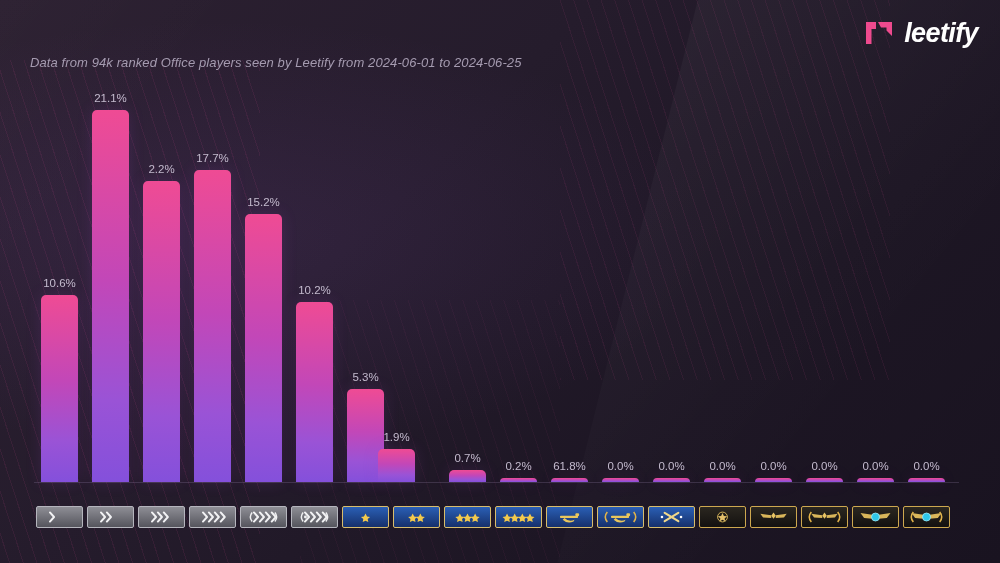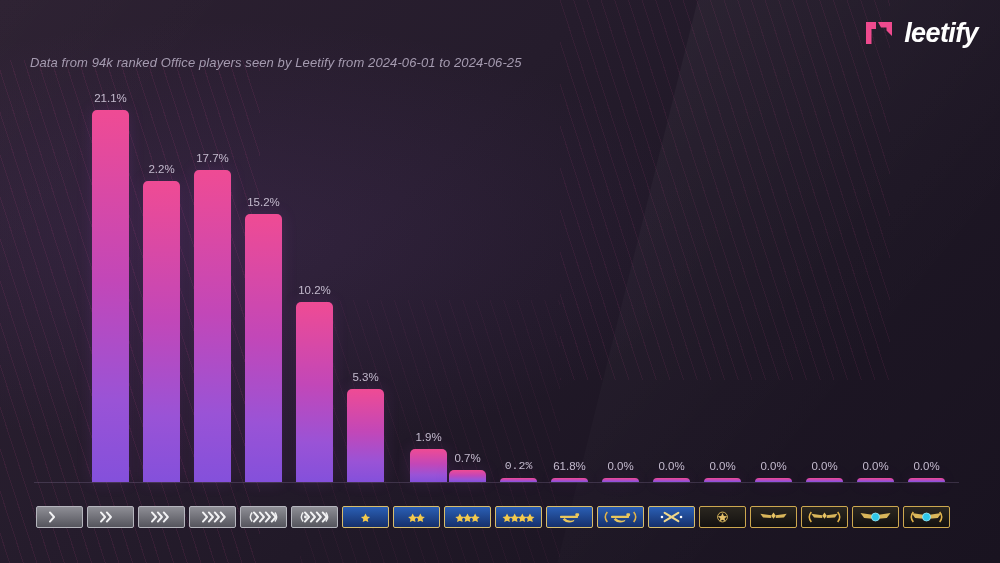--- a/index.html
+++ b/index.html
@@ -120,6 +120,10 @@
   <div class="plot">
     <div class="axis-line"></div>
     <div class="bars" id="bars">
+        <div class="bar-slot" style="left: 0px;">
+          <div class="bar" title="Silver I: 10.6%" style="height: 186.882px;"></div>
+          <div class="bar-label" style="bottom: 192.882px;">10.6%</div>
+        </div>
         <div class="bar-slot" style="left: 51px;">
           <div class="bar" title="Silver II: 21.1%" style="height: 372px;"></div>
           <div class="bar-label" style="bottom: 378px;">21.1%</div>

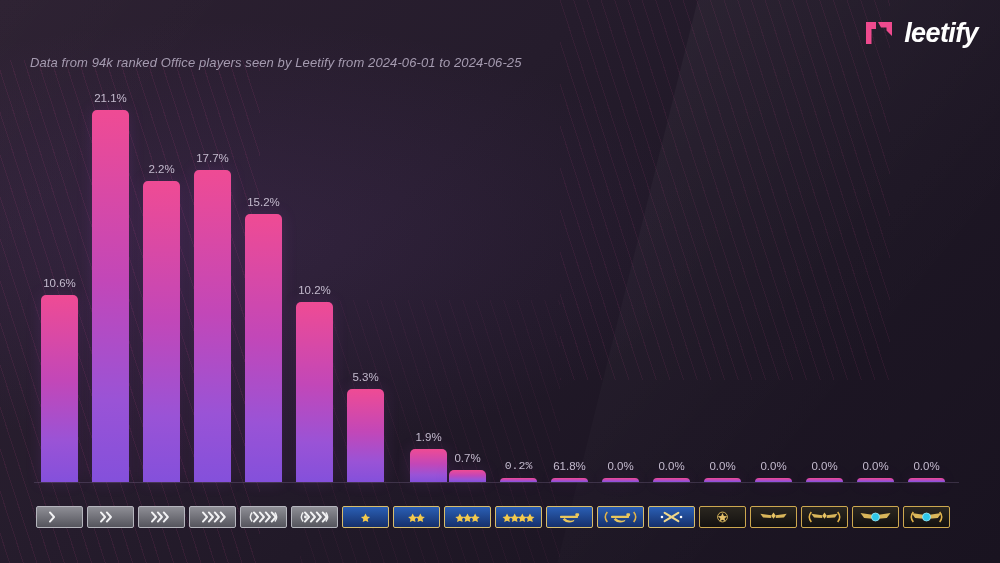--- a/index.html
+++ b/index.html
@@ -148,7 +148,7 @@
           <div class="bar" title="Gold Nova I: 5.3%" style="height: 93.4408px;"></div>
           <div class="bar-label" style="bottom: 99.4408px;">5.3%</div>
         </div>
-        <div class="bar-slot" style="left: 369px; text-decoration: underline;">
+        <div class="bar-slot" style="left: 337px; text-decoration: underline;">
           <div class="bar" title="Gold Nova II: 1.9%" style="height: 33.4976px;"></div>
           <div class="bar-label" style="bottom: 39.4976px;">1.9%</div>
         </div>

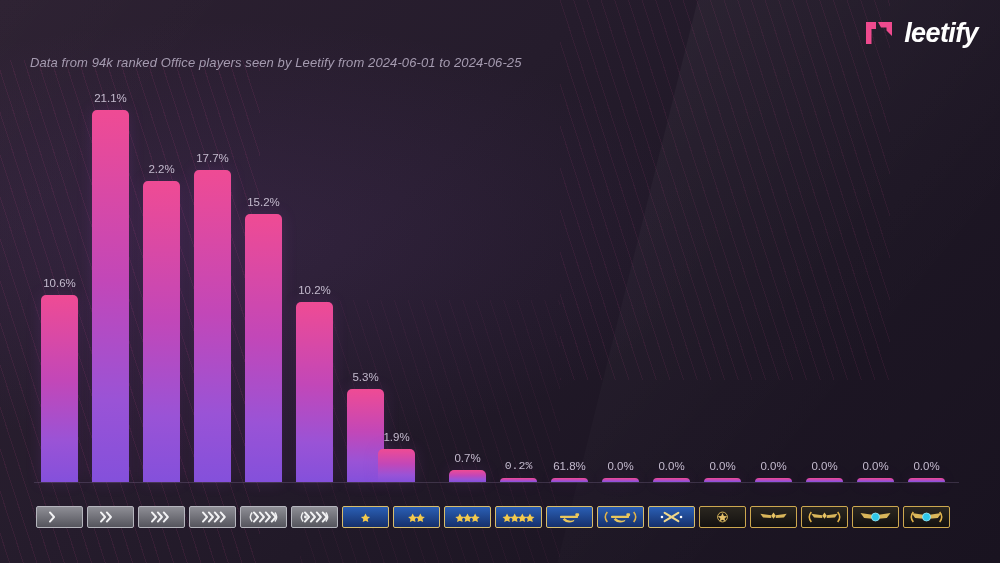--- a/index.html
+++ b/index.html
@@ -156,7 +156,7 @@
           <div class="bar" title="Gold Nova III: 0.7%" style="height: 12.3412px;"></div>
           <div class="bar-label" style="bottom: 18.3412px;">0.7%</div>
         </div>
-        <div class="bar-slot" style="left: 459px; font-family: Liberation Mono, monospace;">
+        <div class="bar-slot" style="left: 459px;">
           <div class="bar" title="Gold Nova Master: 0.2%" style="height: 4px;"></div>
           <div class="bar-label" style="bottom: 10px;">0.2%</div>
         </div>

